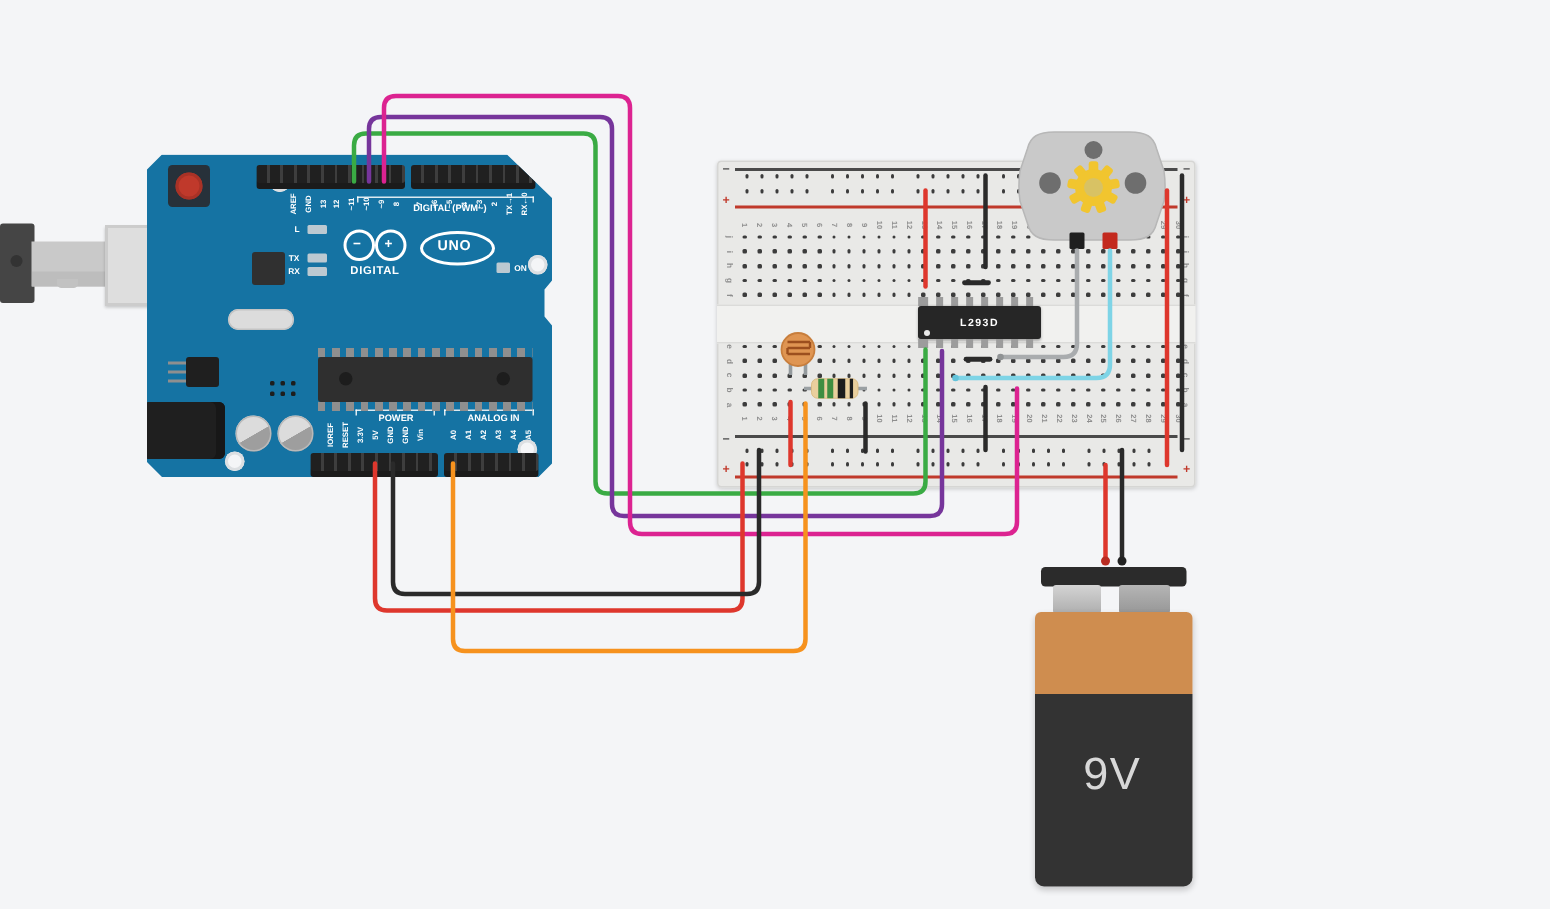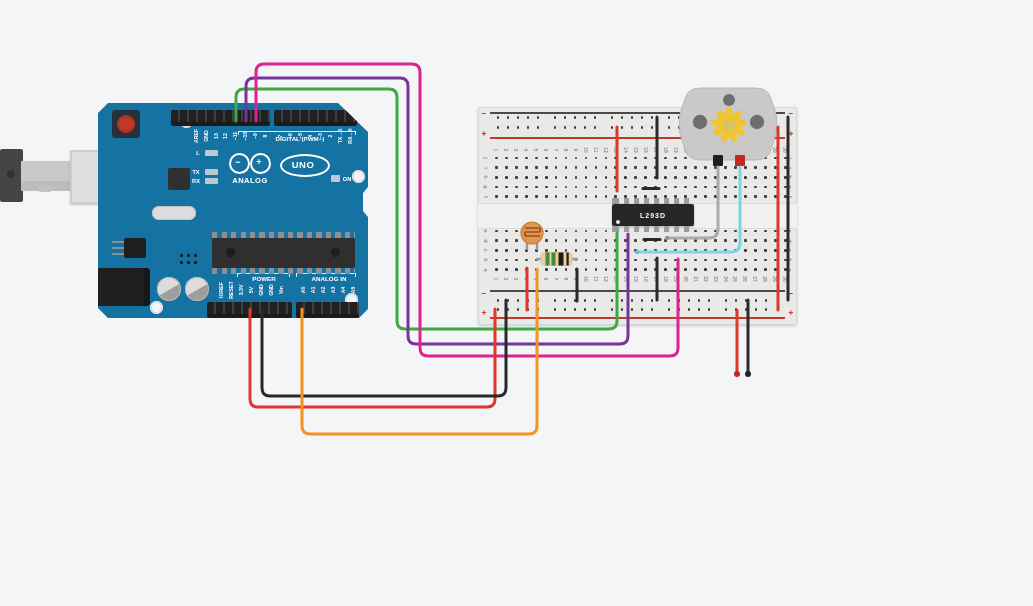--- a/index.html
+++ b/index.html
@@ -136,7 +136,7 @@
     <div class="ring" style="left:152px;top:50px"></div>
     <div class="silk ctr" style="left:140px;top:59px;font-size:9px">−</div>
     <div class="silk ctr" style="left:161px;top:59px;font-size:9px">+</div>
-    <div class="silk ctr" style="left:152px;top:77px;font-size:7.5px;letter-spacing:.5px">ANALOG</div>
+    <div class="silk ctr" style="left:152px;top:77px;font-size:7.5px;letter-spacing:.5px">DIGITAL</div>
     <div class="abs" style="left:182px;top:51px;width:46px;height:19px;border:2px solid #fff;border-radius:50%"></div>
     <div class="silk ctr" style="left:205px;top:61px;font-size:9.5px;letter-spacing:.5px">UNO</div>
 

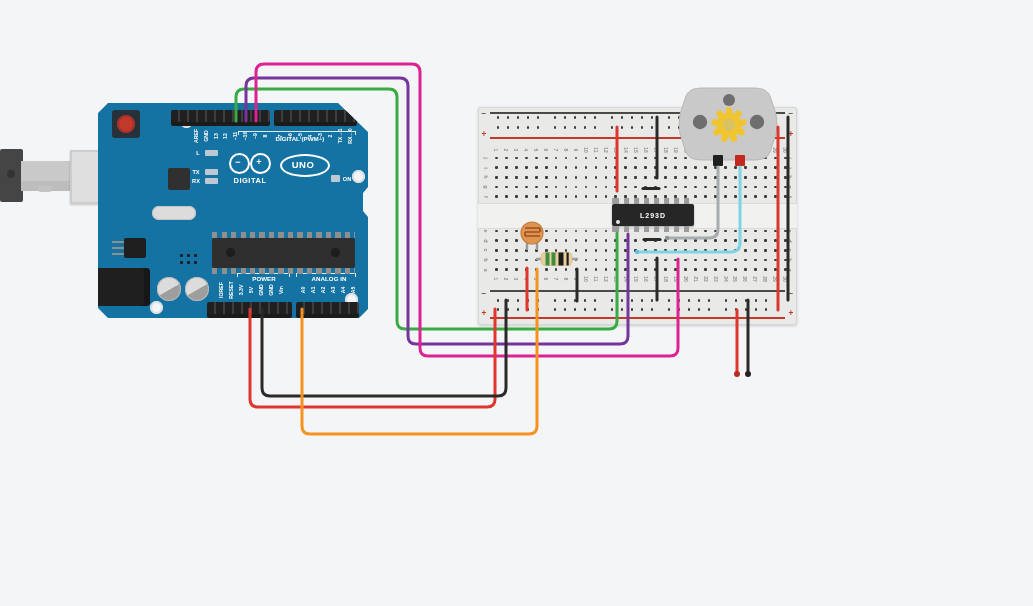--- a/index.html
+++ b/index.html
@@ -676,6 +676,13 @@
     <div class="pins" style="top:28px"></div>
   </div>
 
+  <div id="battery">
+    <div class="bar"></div>
+    <div class="term1"></div>
+    <div class="term2"></div>
+    <div class="body"></div>
+    <div class="v">9V</div>
+  </div>
 
   <svg class="overlay" width="1033" height="606" viewBox="0 0 1033 606">
 

